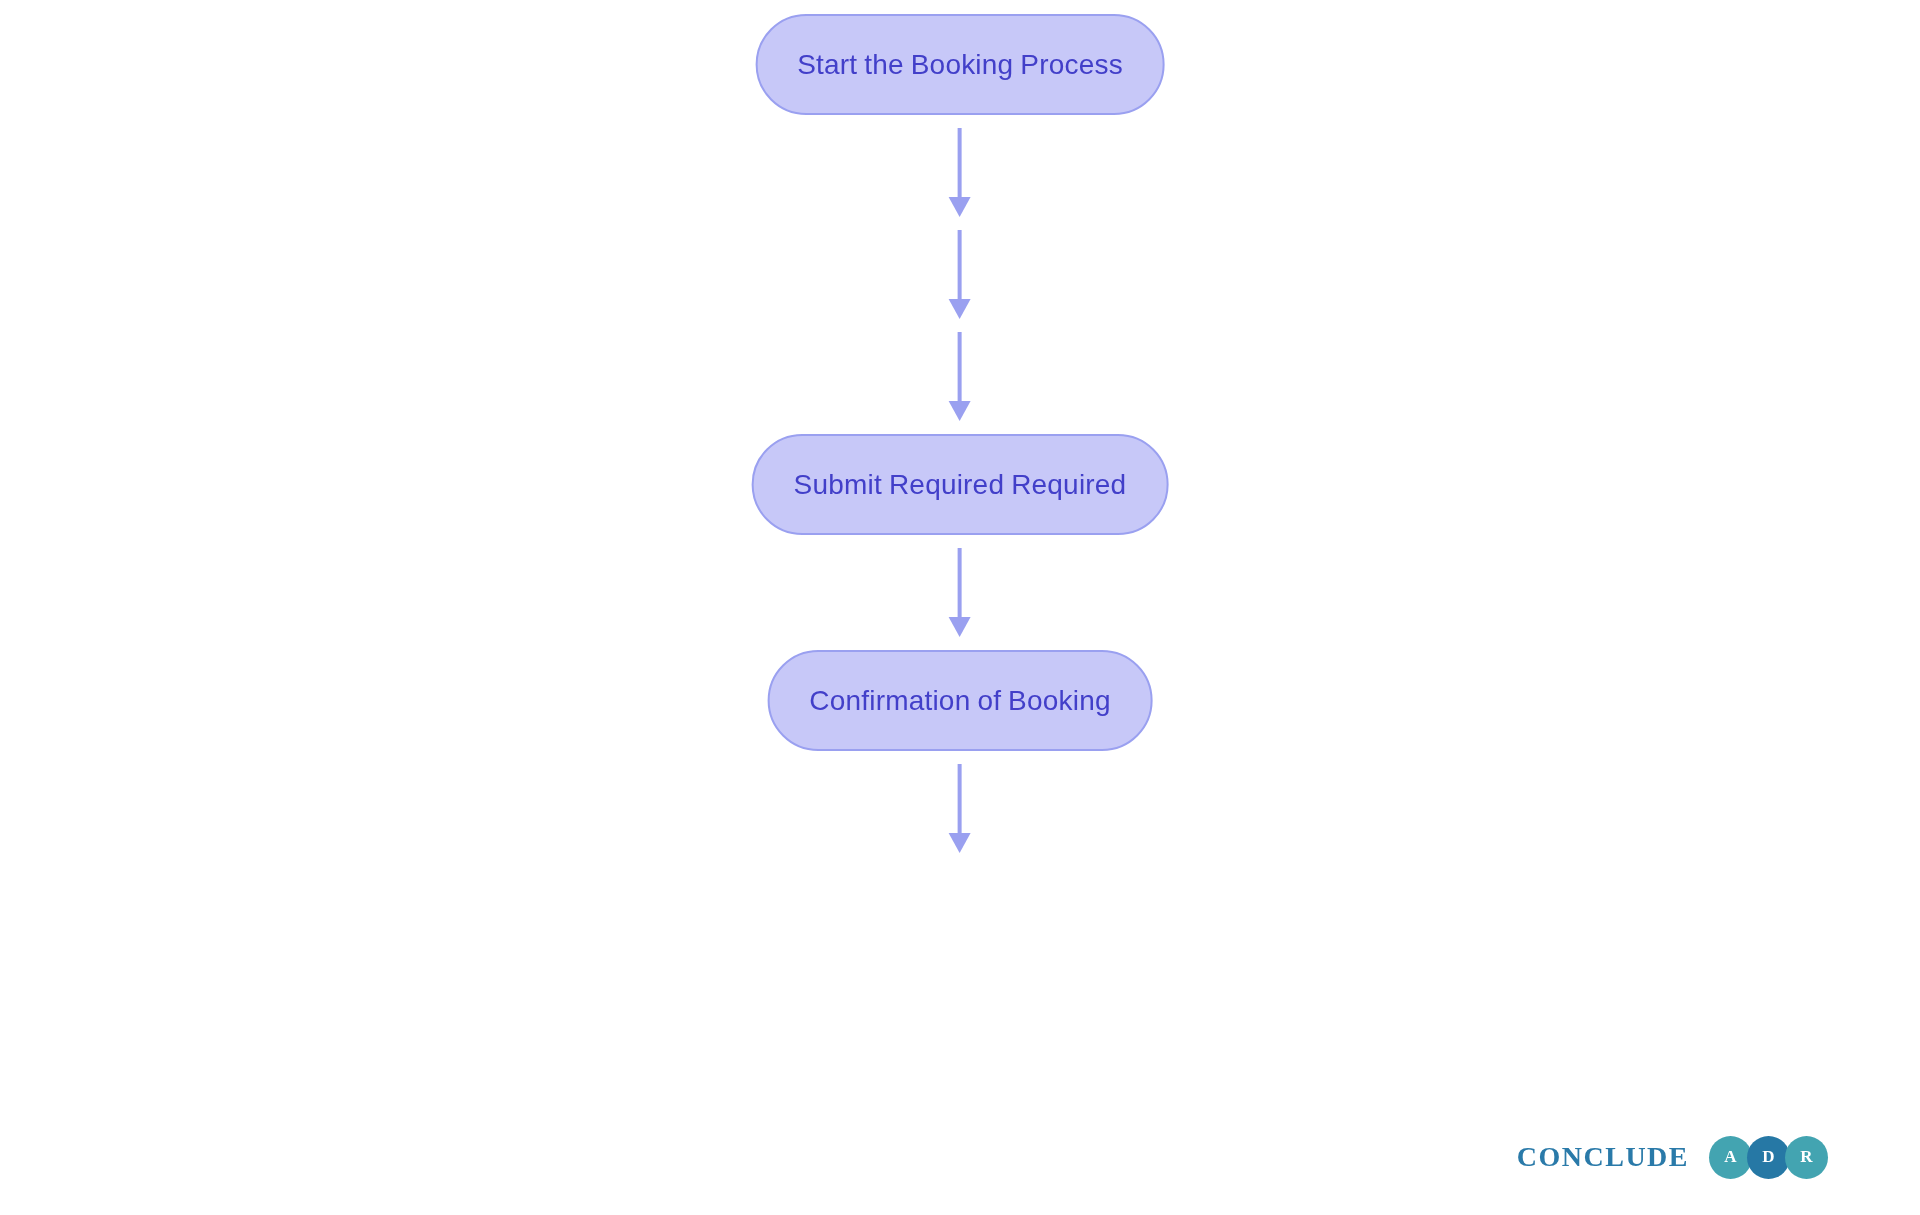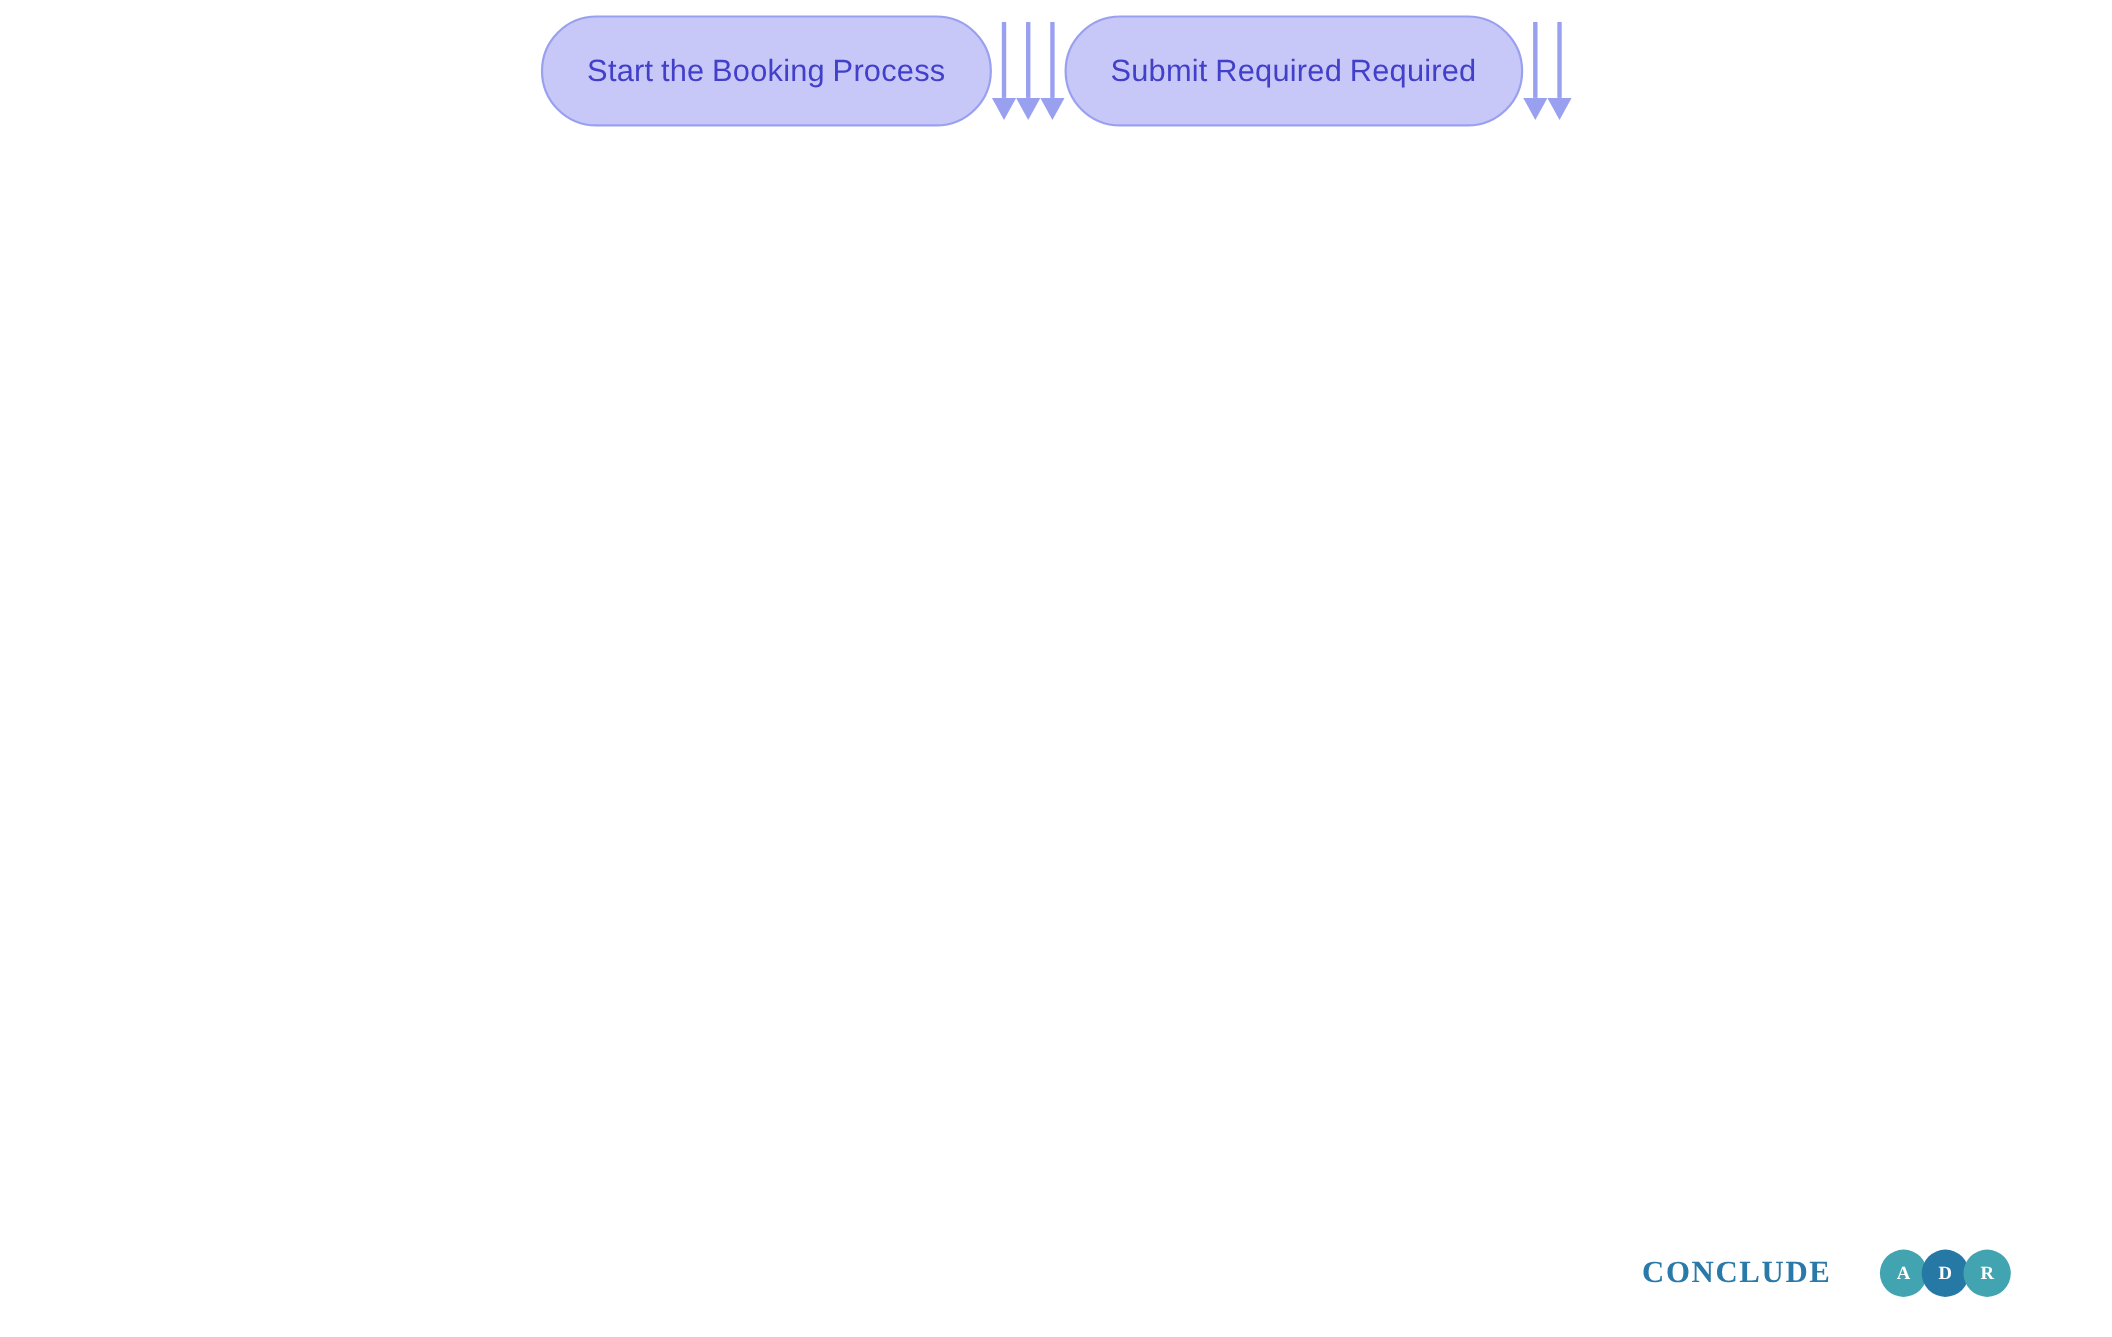--- a/index.html
+++ b/index.html
@@ -21,8 +21,9 @@
     left: 960px;
     transform: translateX(-50%);
     display: flex;
-    flex-direction: row;
+    flex-direction: column;
     align-items: center;
+    gap: 13px;
   }
   .flow-node {
     height: 101px;

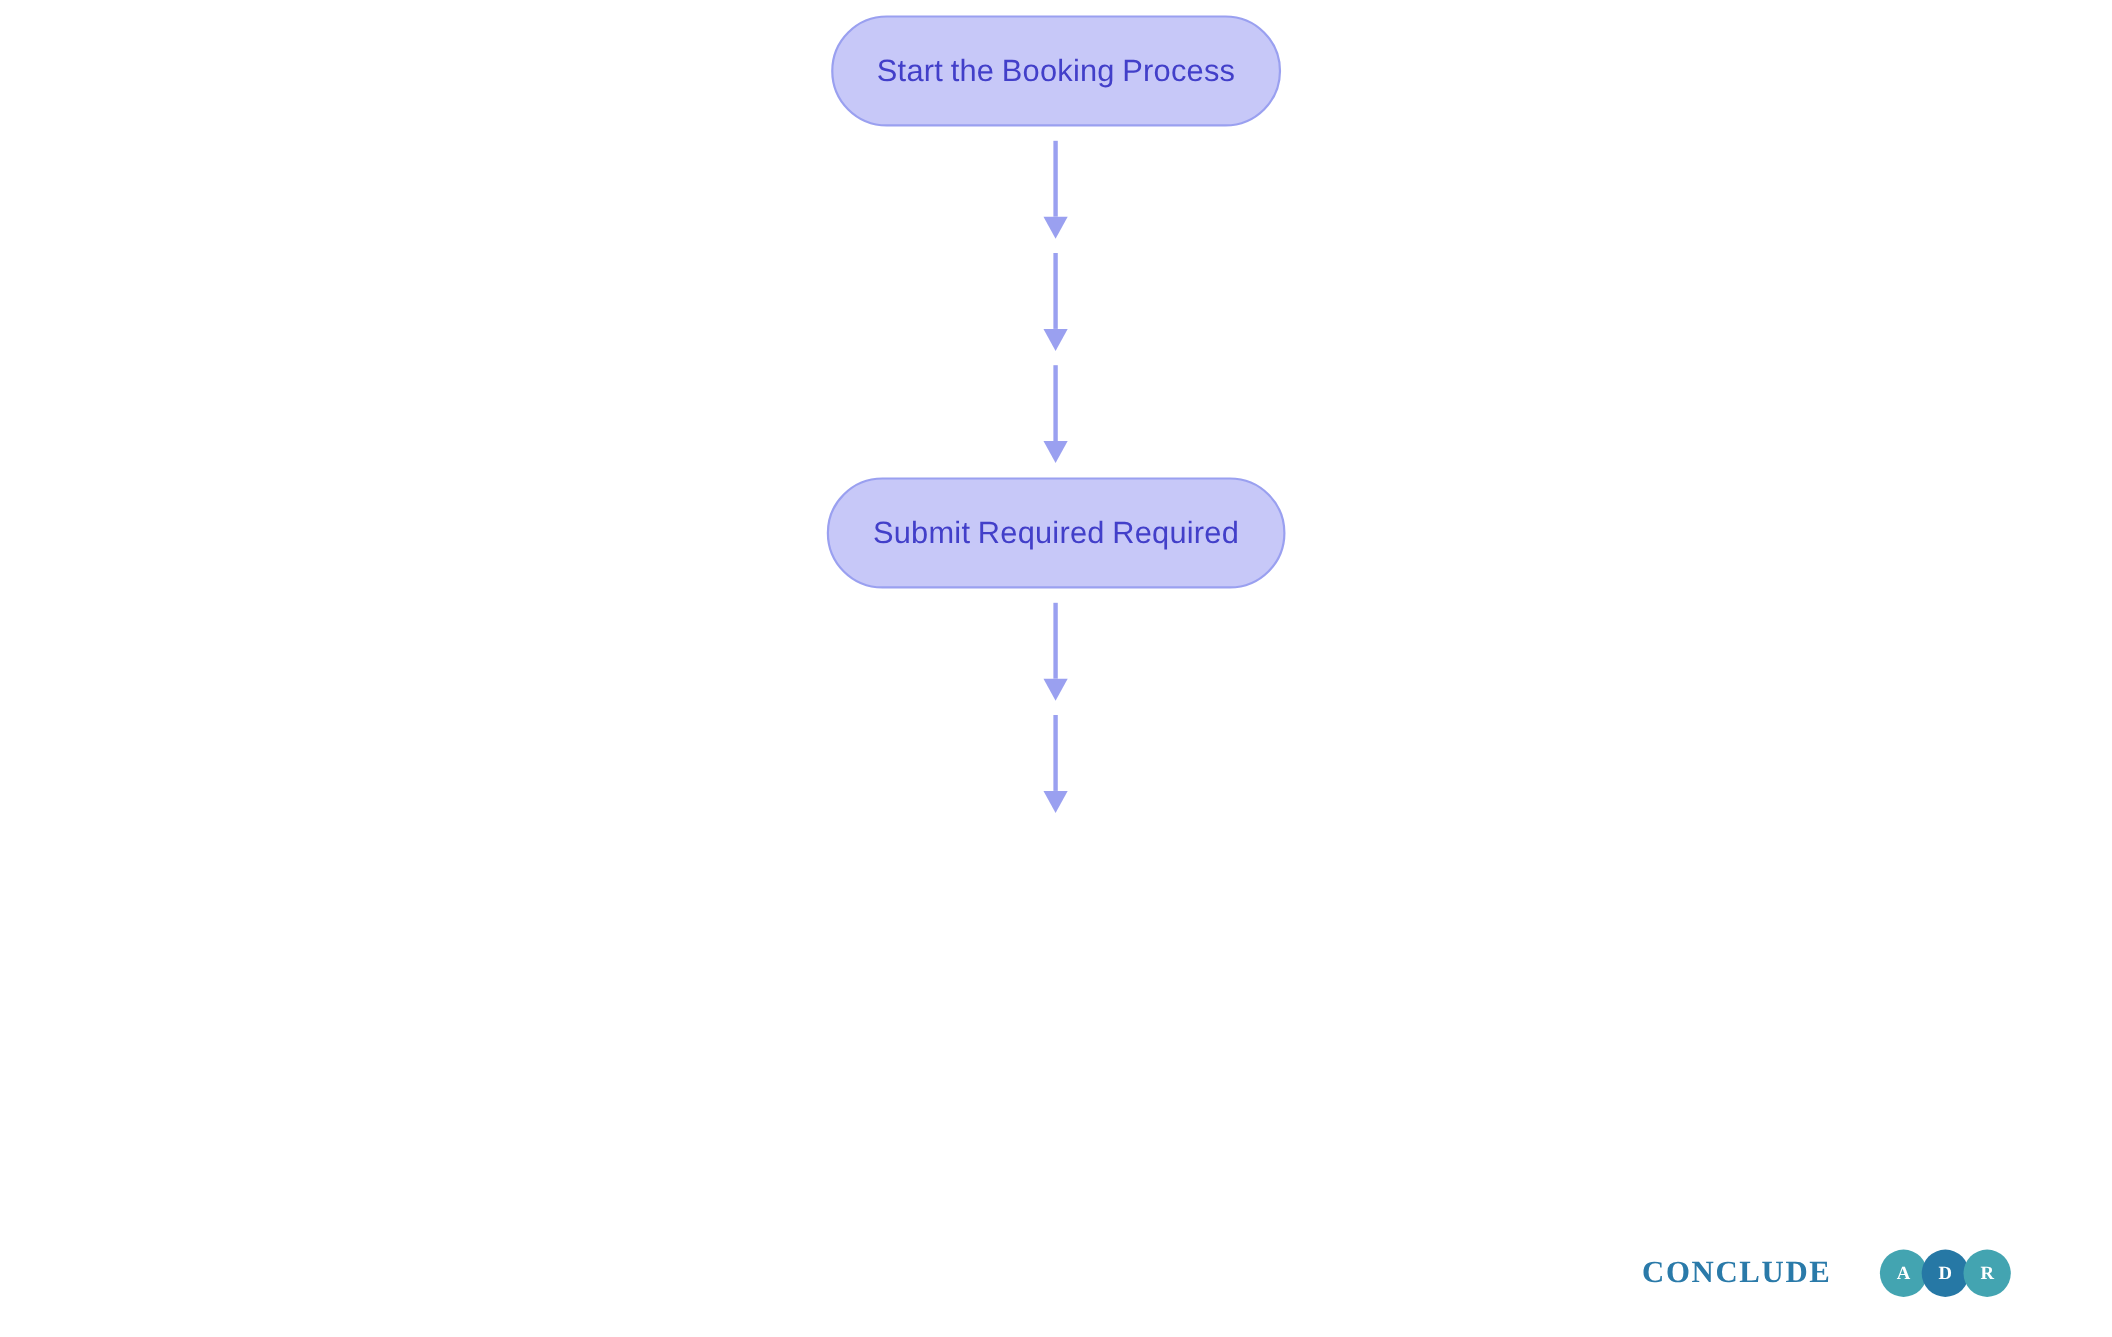--- a/index.html
+++ b/index.html
@@ -138,6 +138,9 @@
       <div class="head"></div>
     </div>
 
+    <div class="flow-node">
+      <span>Confirmation of Booking</span>
+    </div>
 
     <div class="flow-arrow">
       <div class="shaft"></div>

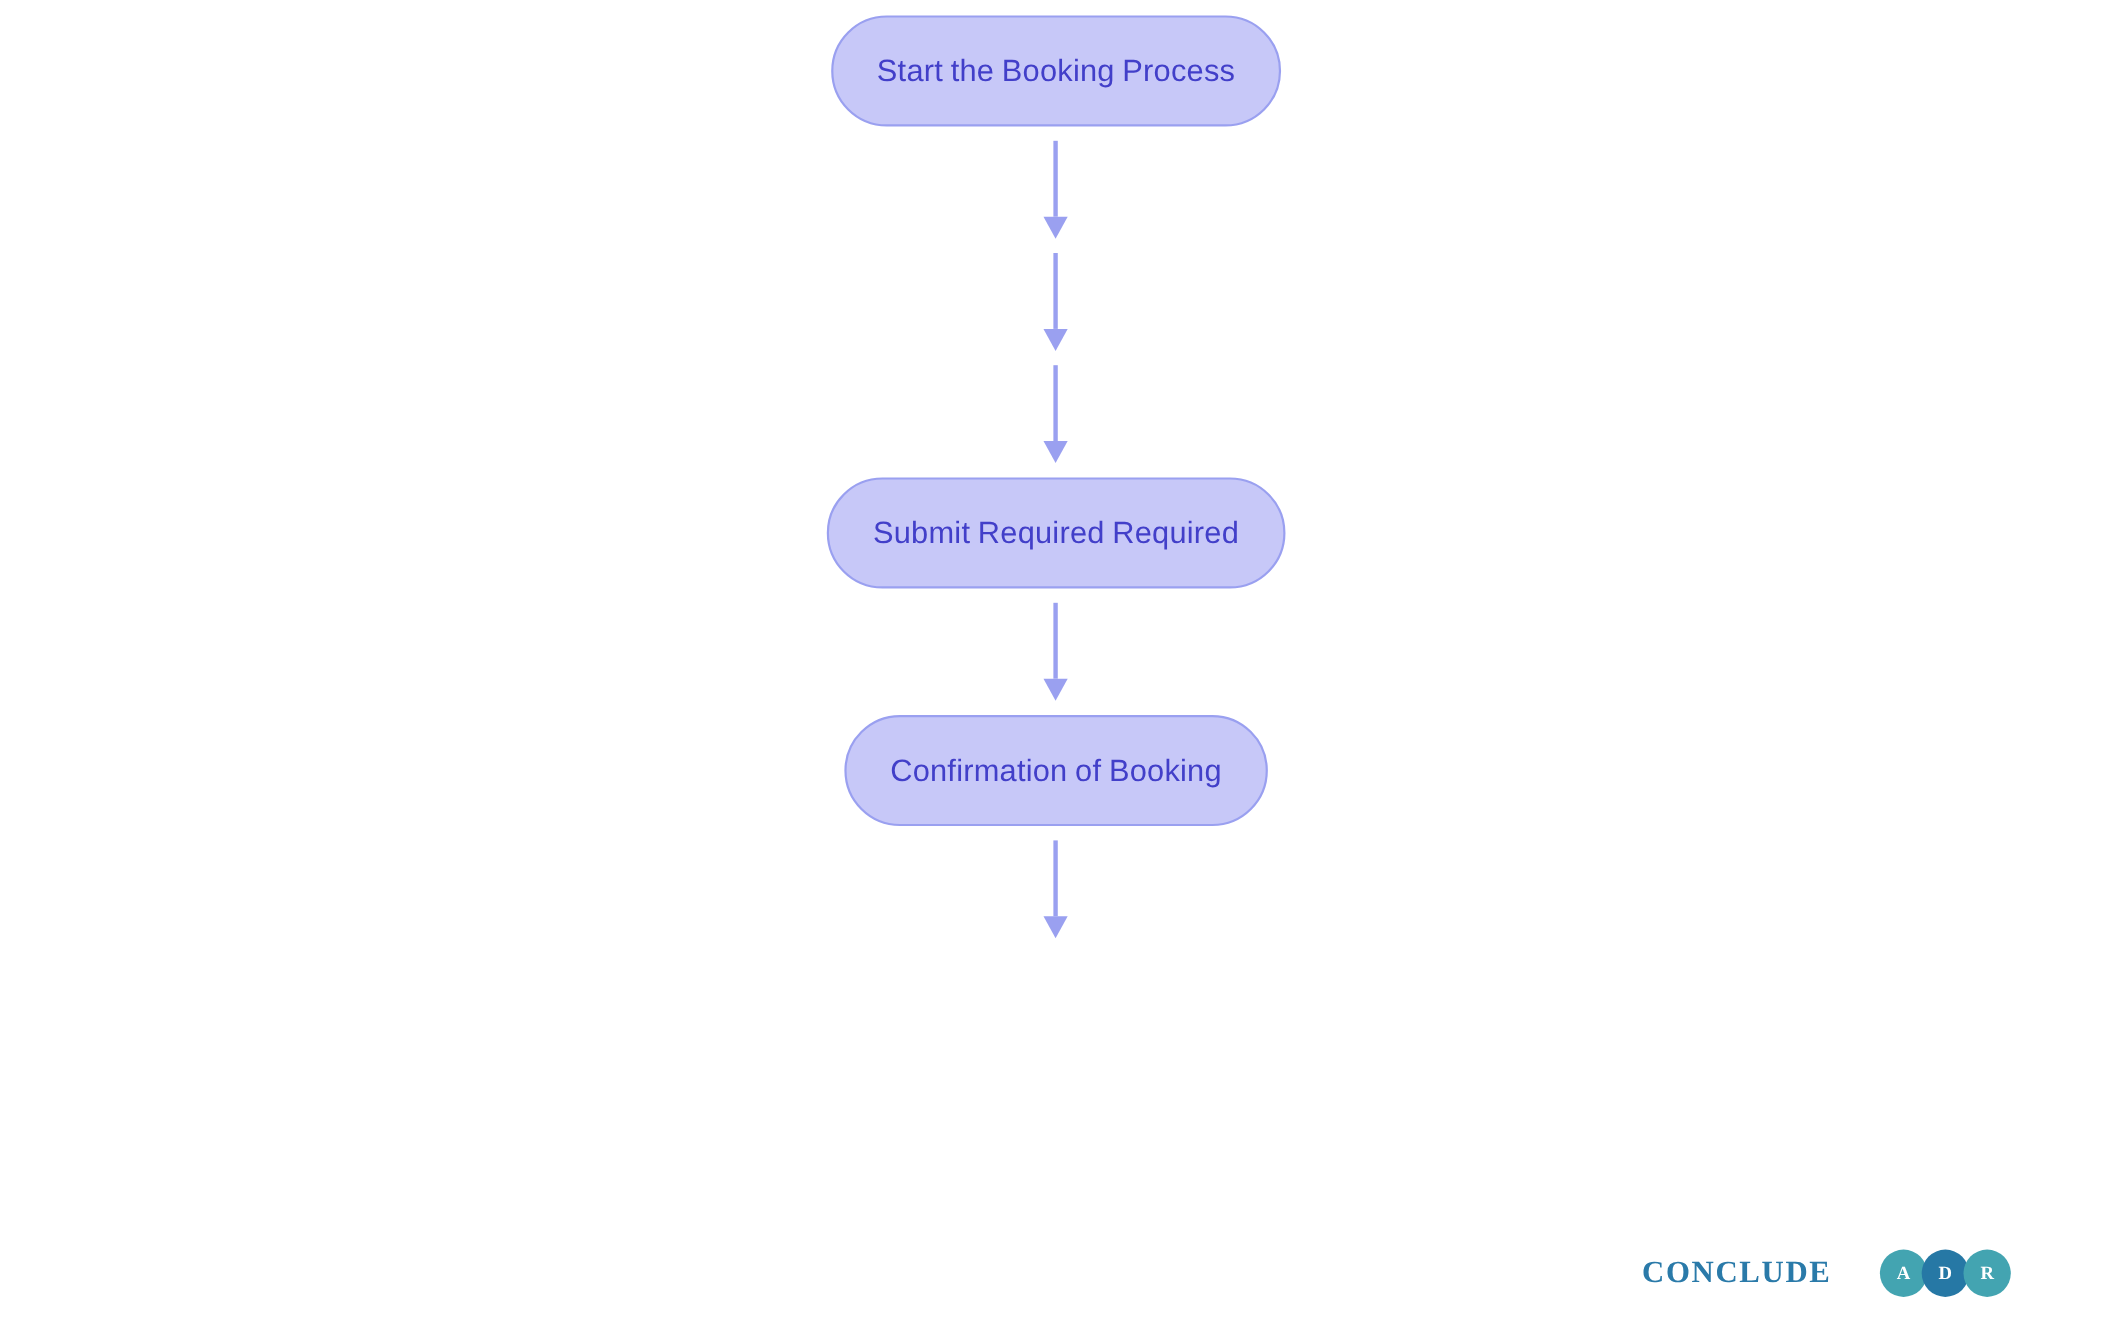--- a/index.html
+++ b/index.html
@@ -65,8 +65,7 @@
     right: 92px;
     height: 44px;
     display: flex;
-    align-items: flex-end;
-    gap: 24px;
+    align-items: center;
   }
   .logo-wordmark {
     font-family: "Liberation Serif", serif;

